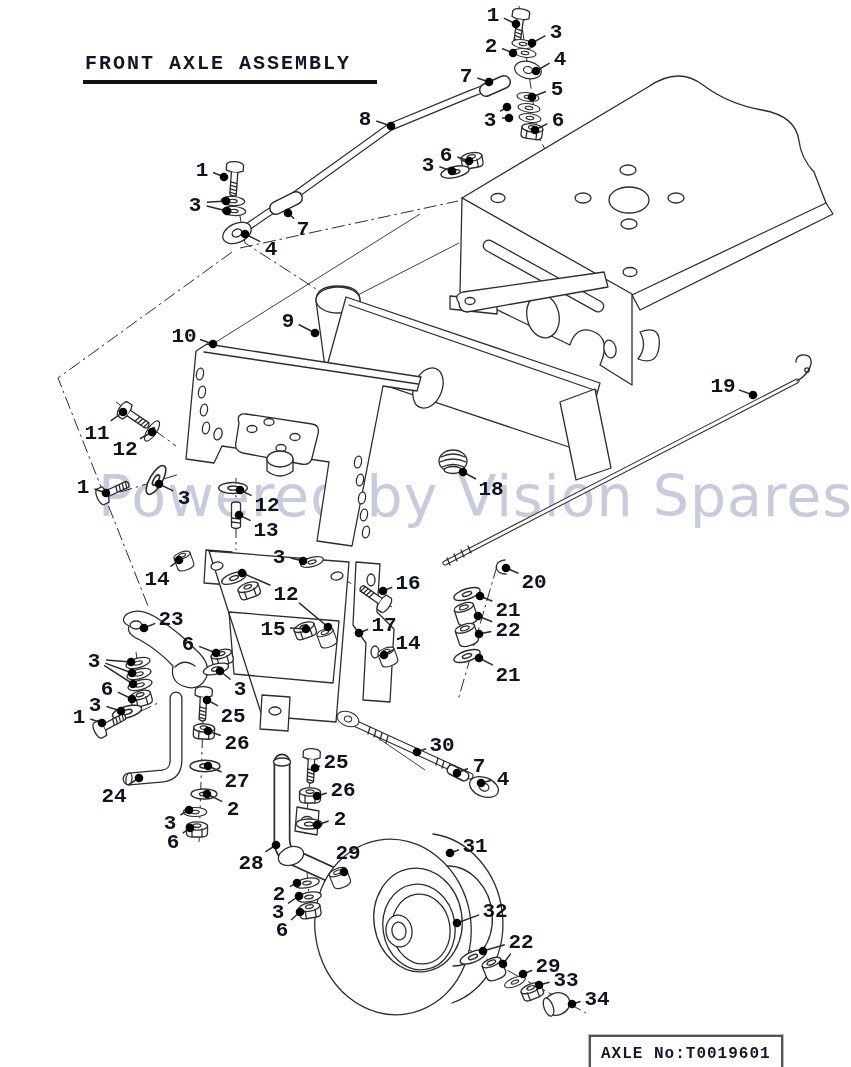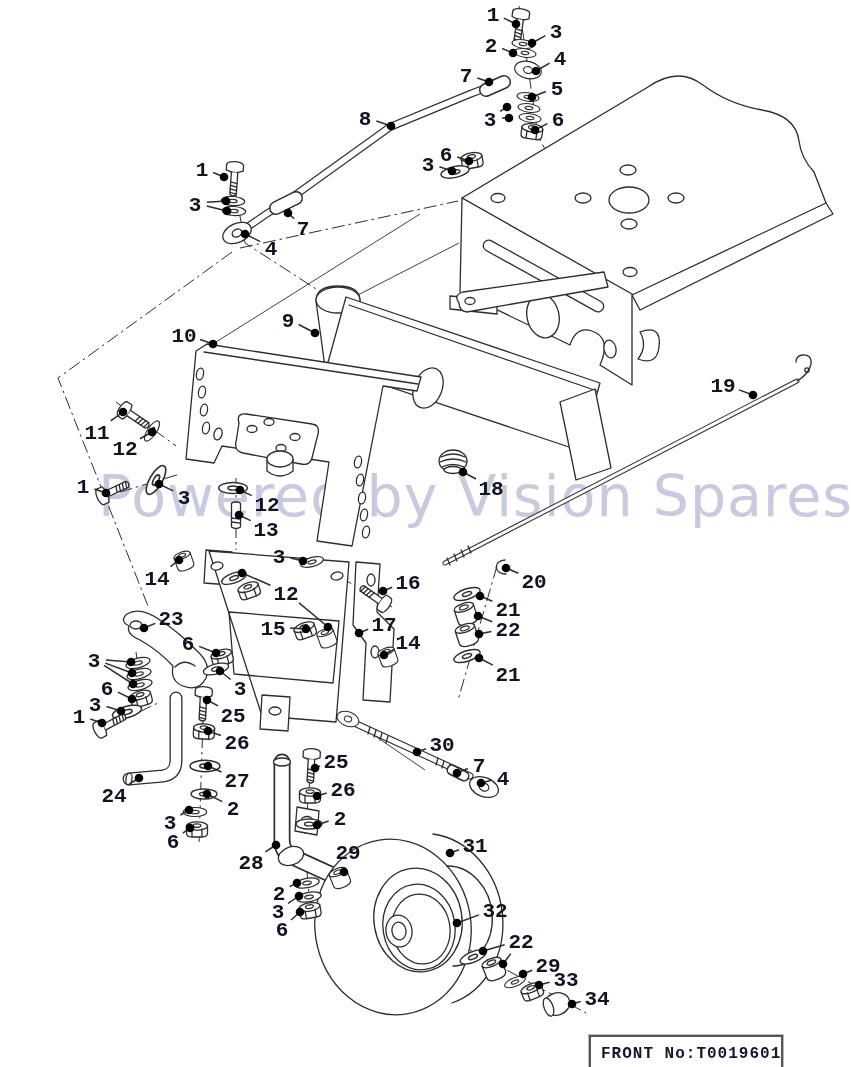--- a/index.html
+++ b/index.html
@@ -654,6 +654,7 @@
       </g>
   </svg>
 
+  <div class="title">FRONT AXLE ASSEMBLY</div>
 
   <div class="drwgbox">
     <span>FRONT No:T0019601</span>

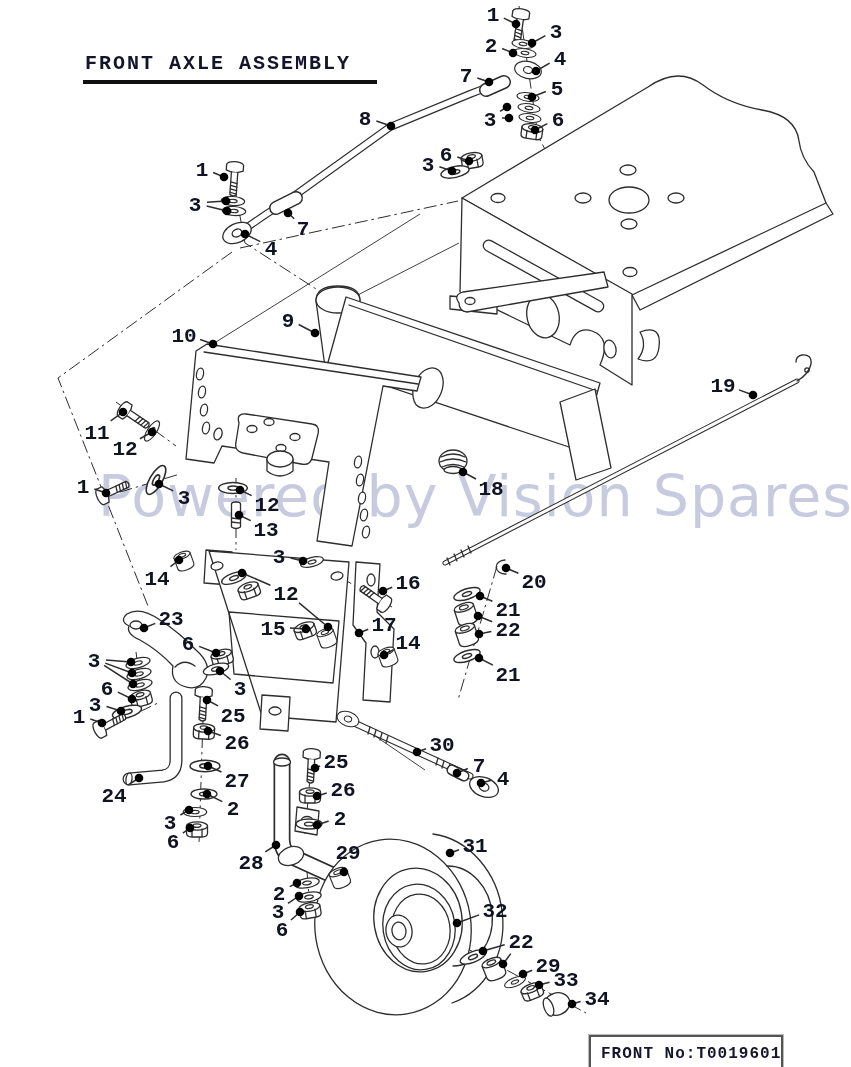--- a/index.html
+++ b/index.html
@@ -657,7 +657,7 @@
   <div class="title">FRONT AXLE ASSEMBLY</div>
 
   <div class="drwgbox">
-    <span>FRONT No:T0019601</span>
+    <span>AXLE No:T0019601</span>
   </div>
 </div>
 

